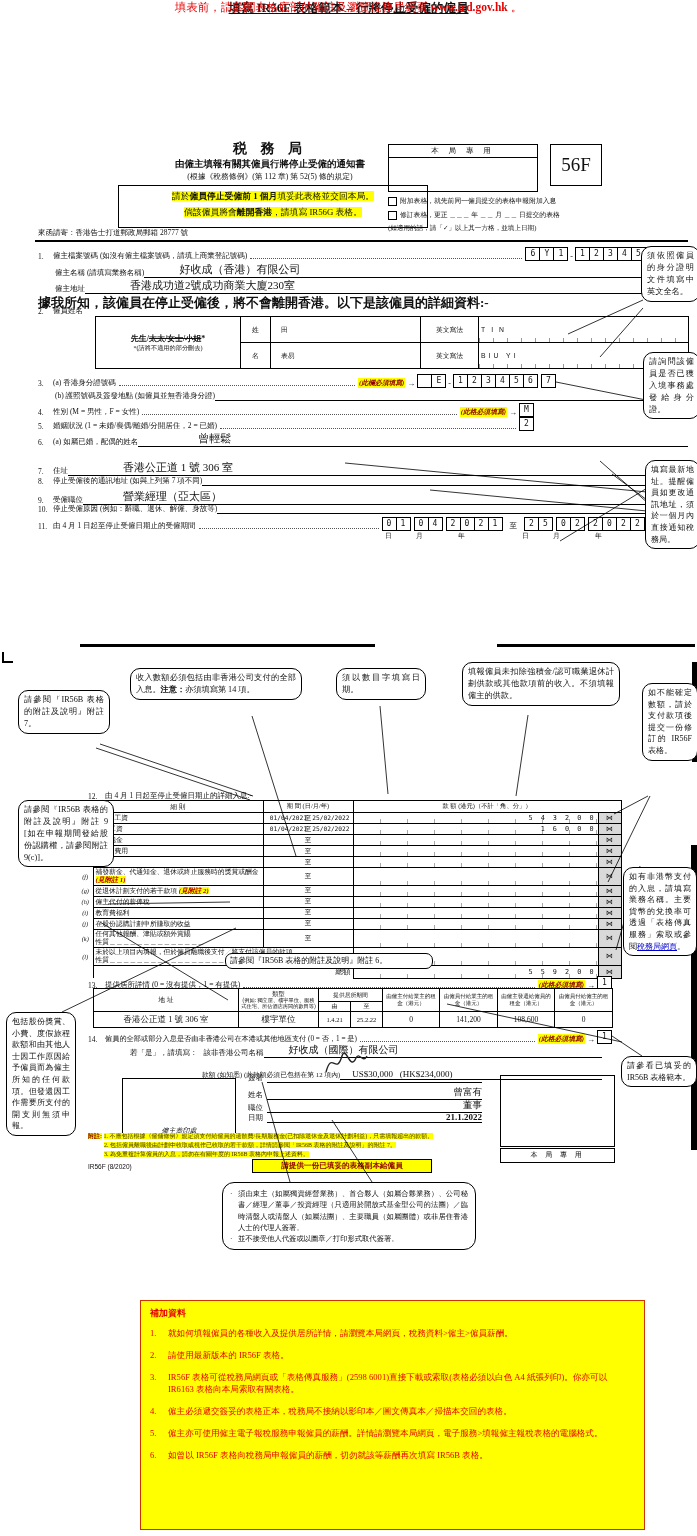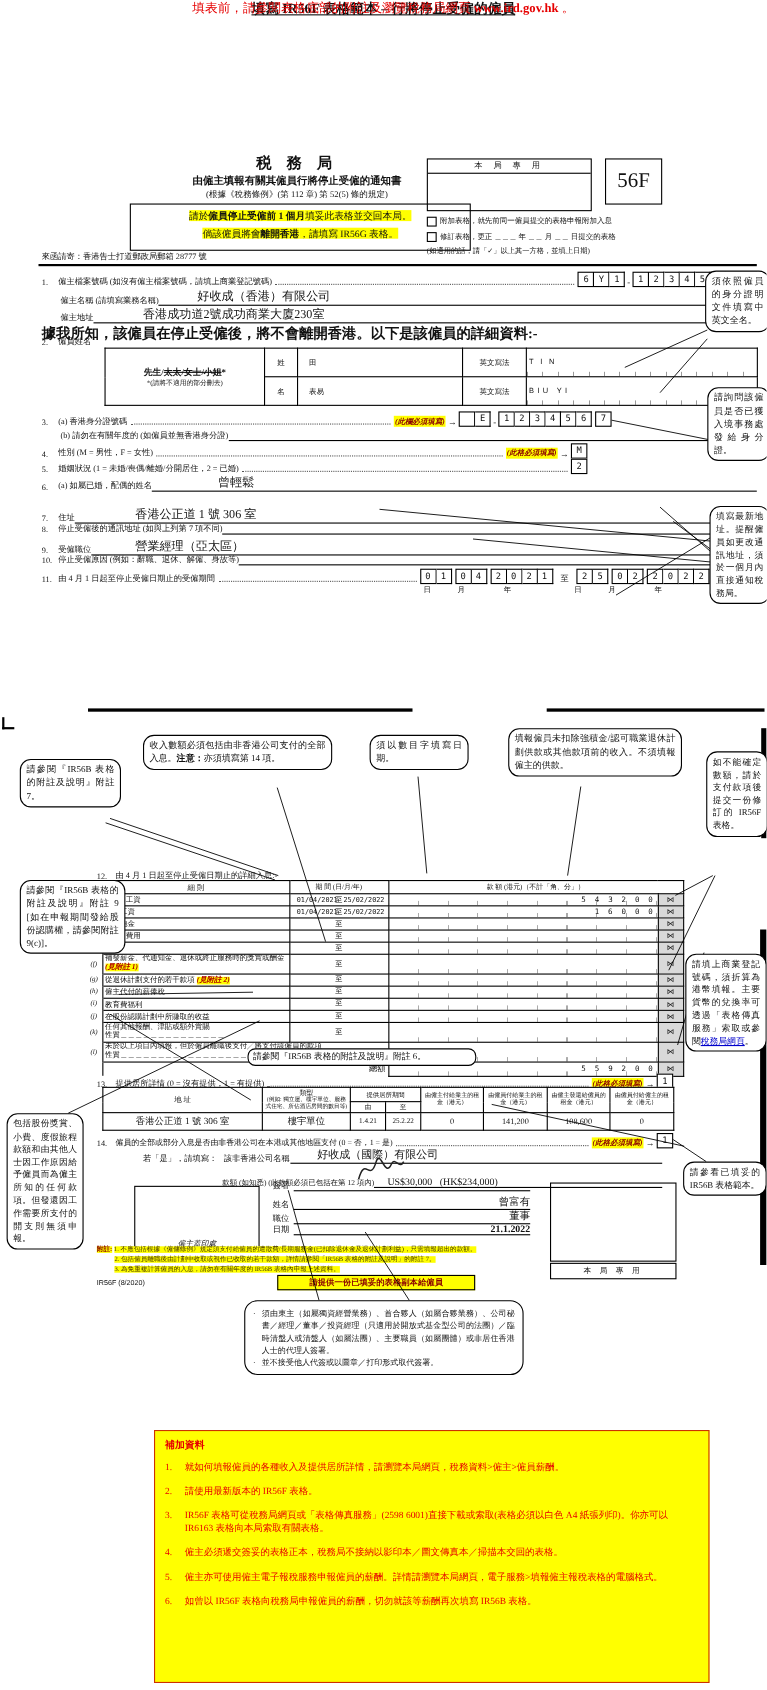--- a/index.html
+++ b/index.html
@@ -170,7 +170,7 @@
       </span>
   </div>
   <div class="abs flex" style="left:55px;top:390px;width:633px">
-    <span class="lb">(b) 請勿在有關年度的 (如僱員並無香港身分證)</span>
+    <span class="lb">(b) 護照號碼及簽發地點 (如僱員並無香港身分證)</span>
     <span class="ul"></span>
   </div>
   <div class="abs flex" style="left:38px;top:403px;width:496px">

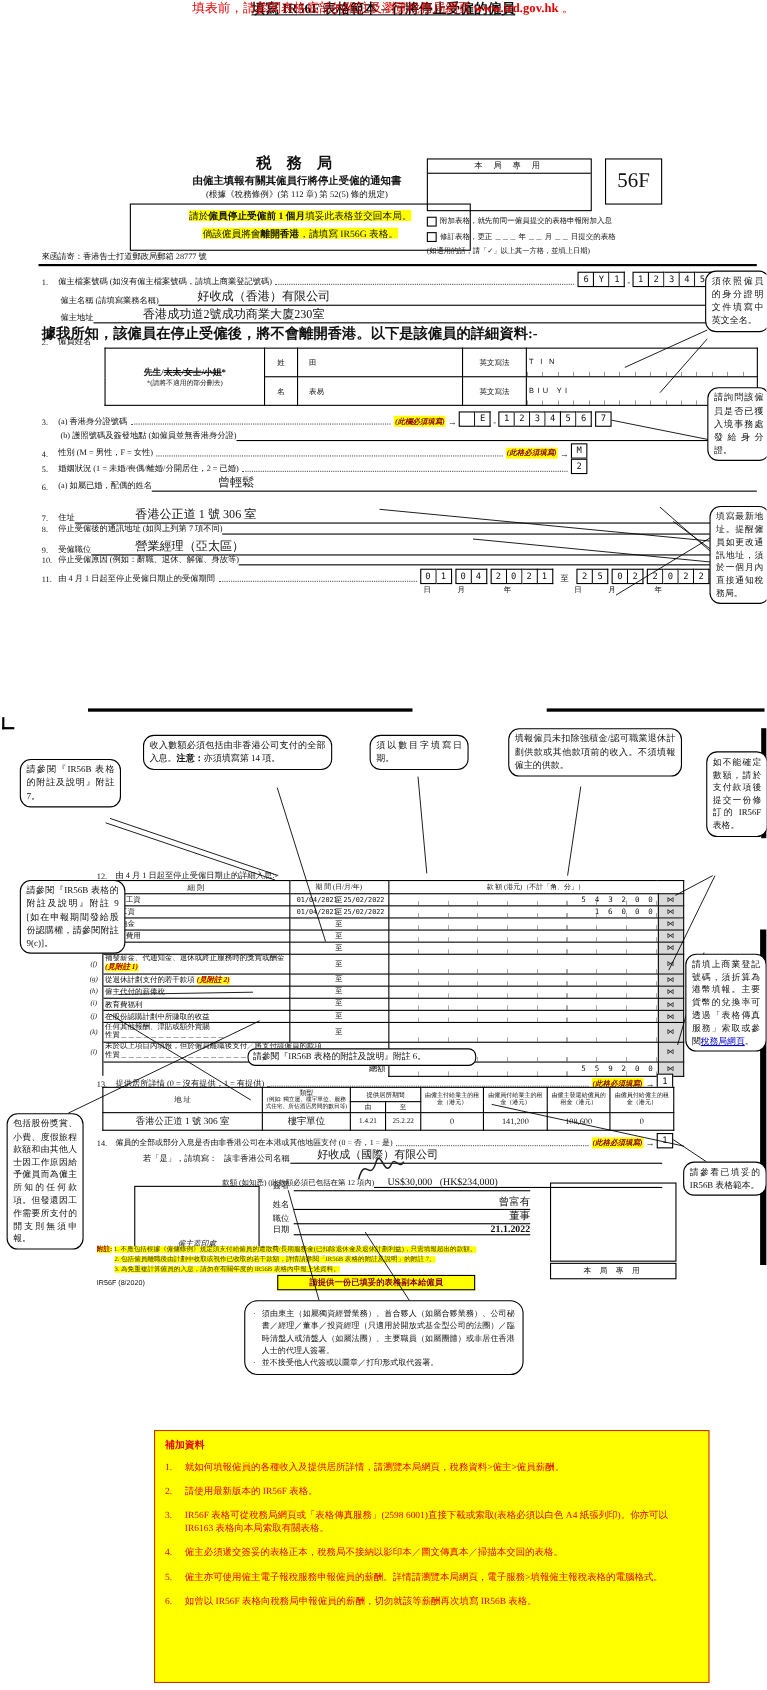--- a/index.html
+++ b/index.html
@@ -508,7 +508,7 @@
   <div class="bub" style="left:6px;top:1012px;width:58px;font-size:8px">包括股份獎賞、小費、度假旅程款額和由其他人士因工作原因給予僱員而為僱主所知的任何款項。但發還因工作需要所支付的開支則無須申報。</div>
 
   <div class="bub" style="left:623px;top:867px;width:62px;font-size:8px">
-    <span>請填上商業登記號碼，須折算為港幣填報。主要貨幣的兌換率可透過「表格傳真服務」索取或參閱</span><span style="color:#0000cc;text-decoration:underline">稅務局網頁</span><span>。</span>
+    <span>如有非港幣支付的入息，請填寫業務名稱。主要貨幣的兌換率可透過「表格傳真服務」索取或參閱</span><span style="color:#0000cc;text-decoration:underline">稅務局網頁</span><span>。</span>
   </div>
   <div class="bub" style="left:621px;top:1056px;width:64px;font-size:8px">請參看已填妥的 IR56B 表格範本。</div>
 

